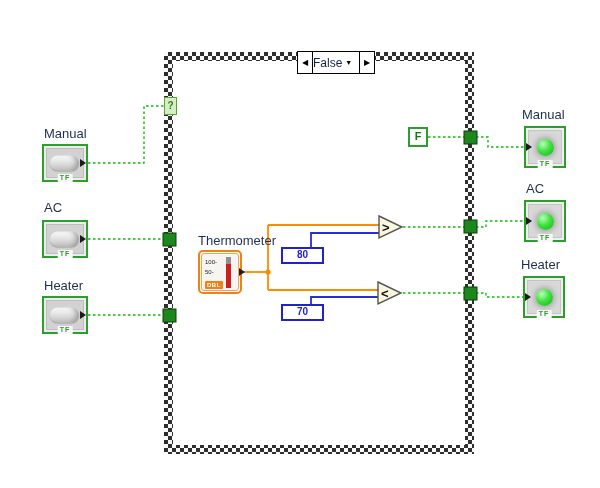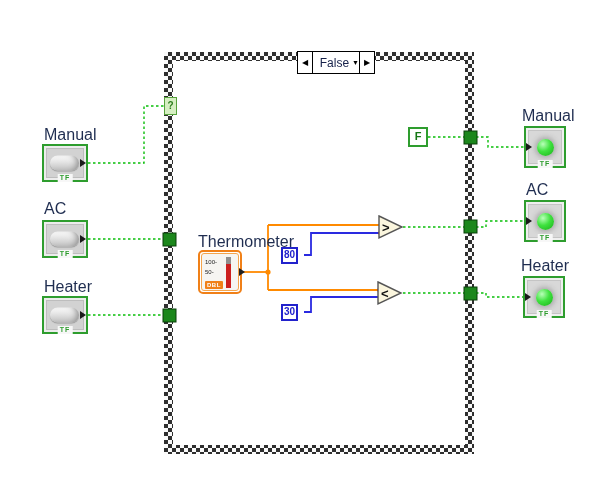--- a/index.html
+++ b/index.html
@@ -22,7 +22,7 @@
   .sel-arrow{width:14px;display:flex;align-items:center;justify-content:center;font-size:8px;color:#000;cursor:pointer;}
   .sel-arrow.prev{border-right:1px solid #000;}
   .sel-arrow.next{border-left:1px solid #000;}
-  .sel-val{flex:1;display:flex;align-items:center;justify-content:flex-end;gap:3px;font-size:12px;color:#16214A;}
+  .sel-val{flex:1;display:flex;align-items:center;justify-content:flex-start;gap:3px;font-size:12px;color:#16214A;}
   .sel-dd{font-size:7px;color:#000;}
   .sel-term{
     position:absolute;left:164px;top:97px;width:13px;height:18px;box-sizing:border-box;

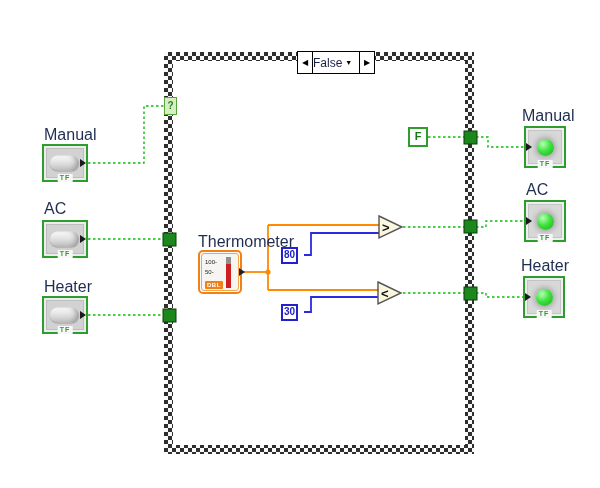--- a/index.html
+++ b/index.html
@@ -30,7 +30,7 @@
     text-align:center;line-height:15px;z-index:5;
   }
   
-  .obj-label{position:absolute;font-size:16px;color:#1F2D50;z-index:7;white-space:nowrap;}
+  .obj-label{position:absolute;font-size:13px;color:#1F2D50;z-index:7;white-space:nowrap;}
   
   .bool-ctl{
     position:absolute;width:46px;height:38px;box-sizing:border-box;border:2px solid #2E9D2E;

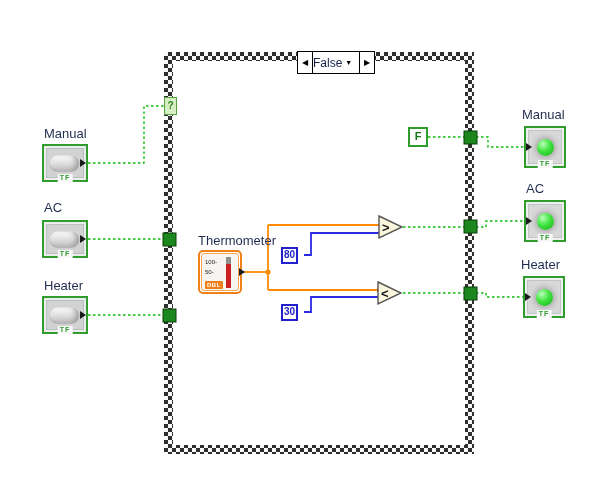--- a/index.html
+++ b/index.html
@@ -71,7 +71,7 @@
   }
   
   .num-const{
-    position:absolute;width:17px;height:17px;box-sizing:border-box;border:2px solid #2222CC;background:#fff;
+    position:absolute;width:43px;height:17px;box-sizing:border-box;border:2px solid #2222CC;background:#fff;
     color:#2222CC;font-size:10px;font-weight:bold;text-align:center;line-height:12px;z-index:7;
   }
   .f-const{

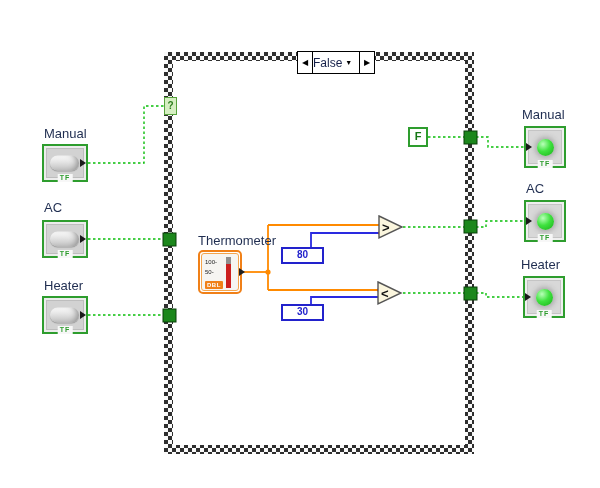--- a/index.html
+++ b/index.html
@@ -205,7 +205,7 @@
 </div>
 
 <div class="num-const" style="left:281px;top:247px">80</div>
-<div class="num-const" style="left:281px;top:304px">30</div>
+<div class="num-const" style="left:281px;top:304px">70</div>
 
 <div class="f-const">F</div>
 

